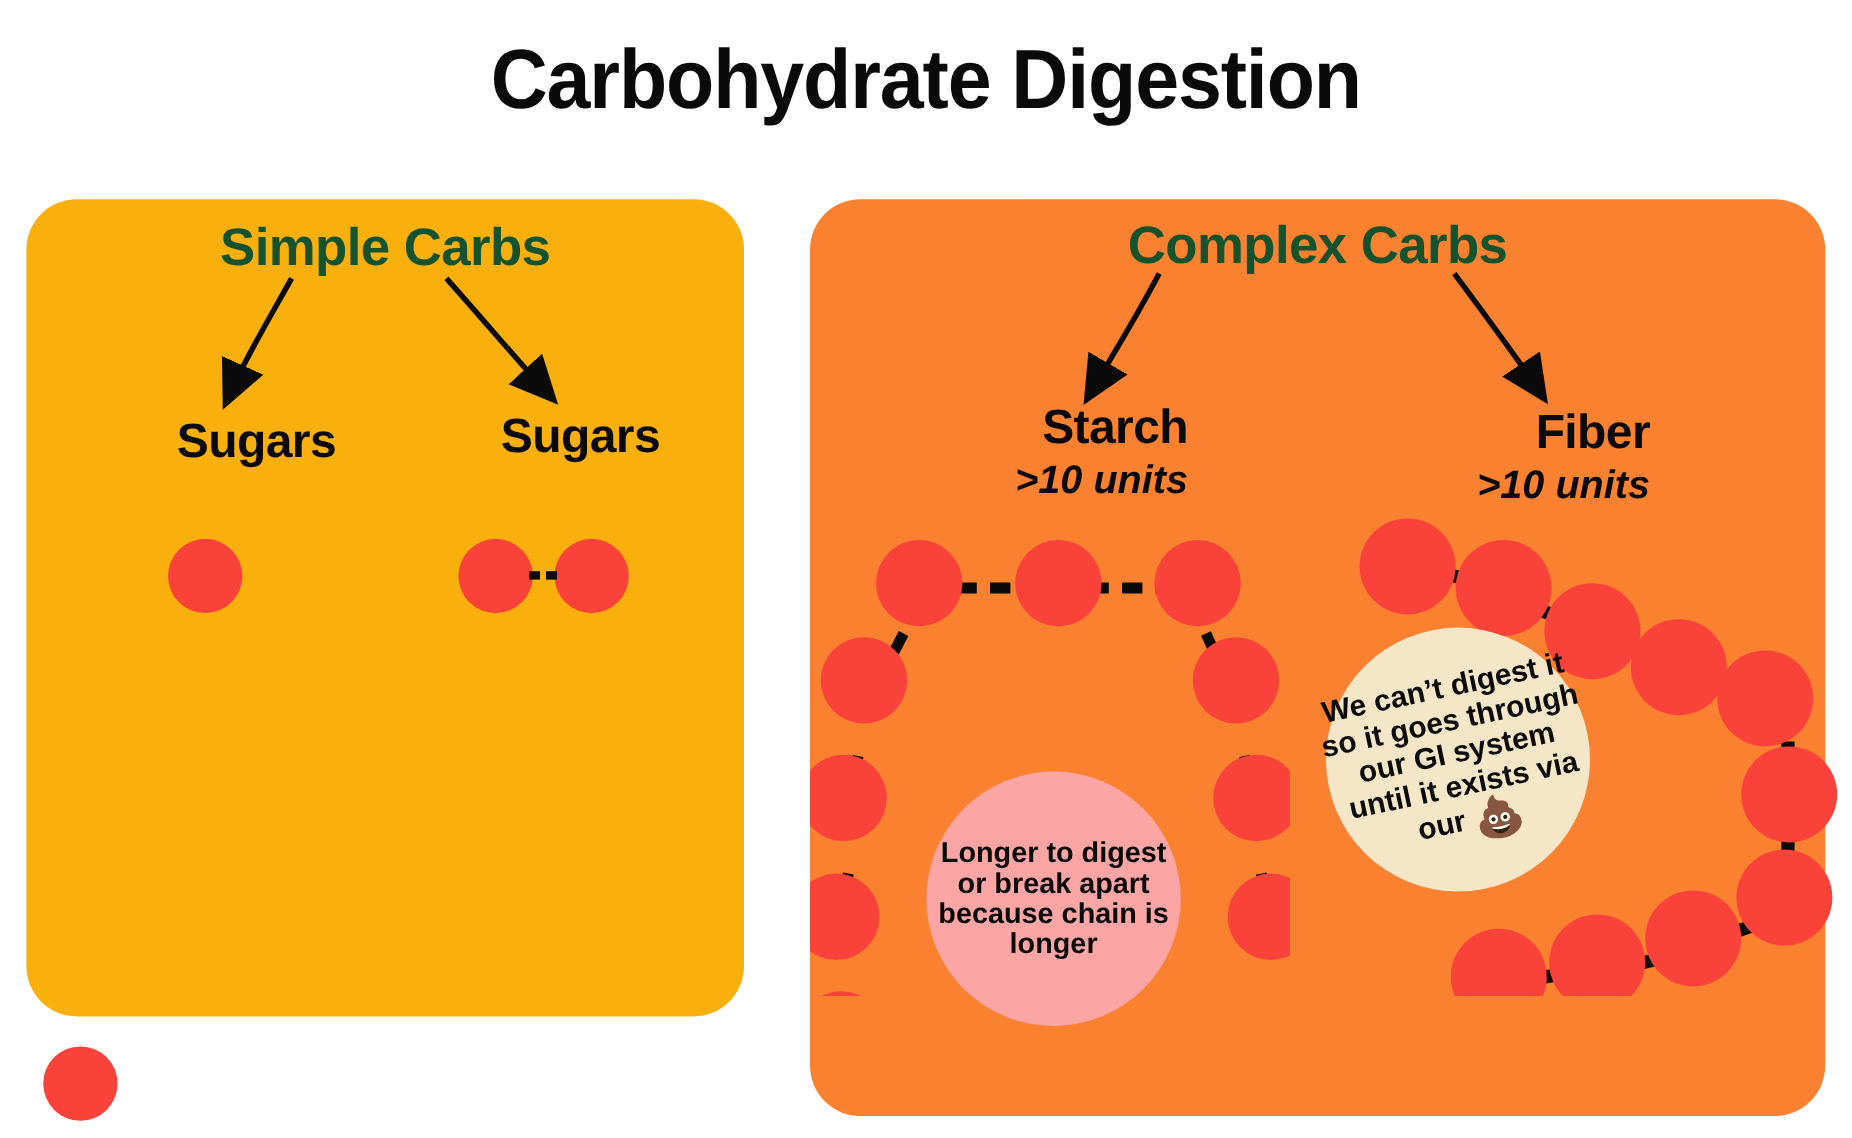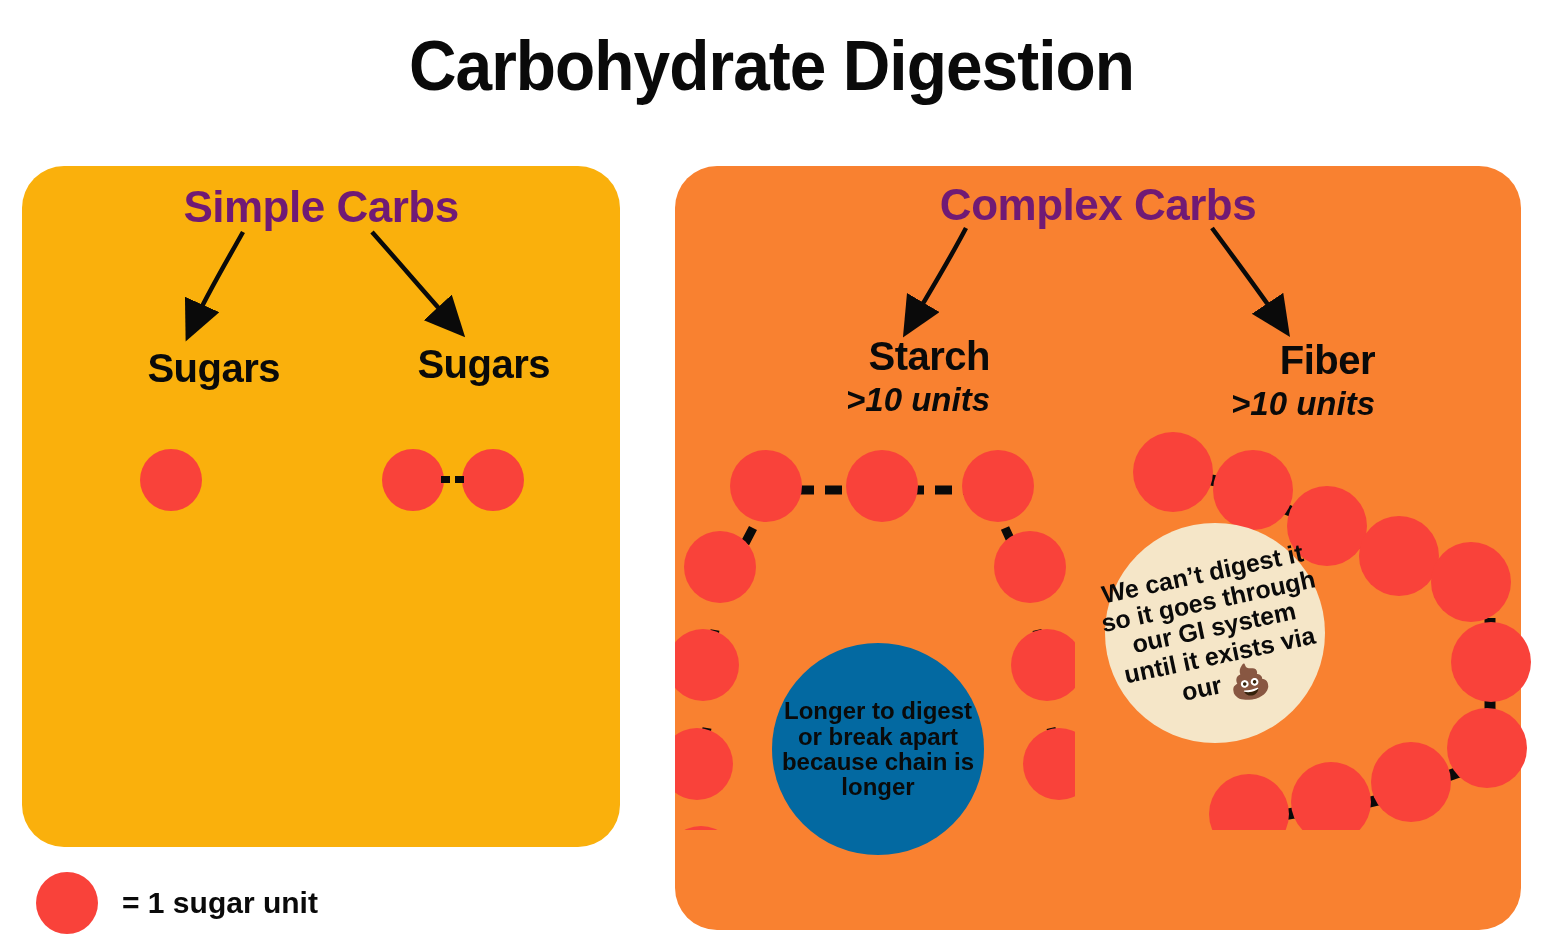--- a/index.html
+++ b/index.html
@@ -55,7 +55,7 @@
     text-align: center;
     font-size: 44px;
     font-weight: 700;
-    color: #701a75;
+    color: #14532d;
     letter-spacing: -0.5px;
   }
   #heading-simple { top: 16px; }

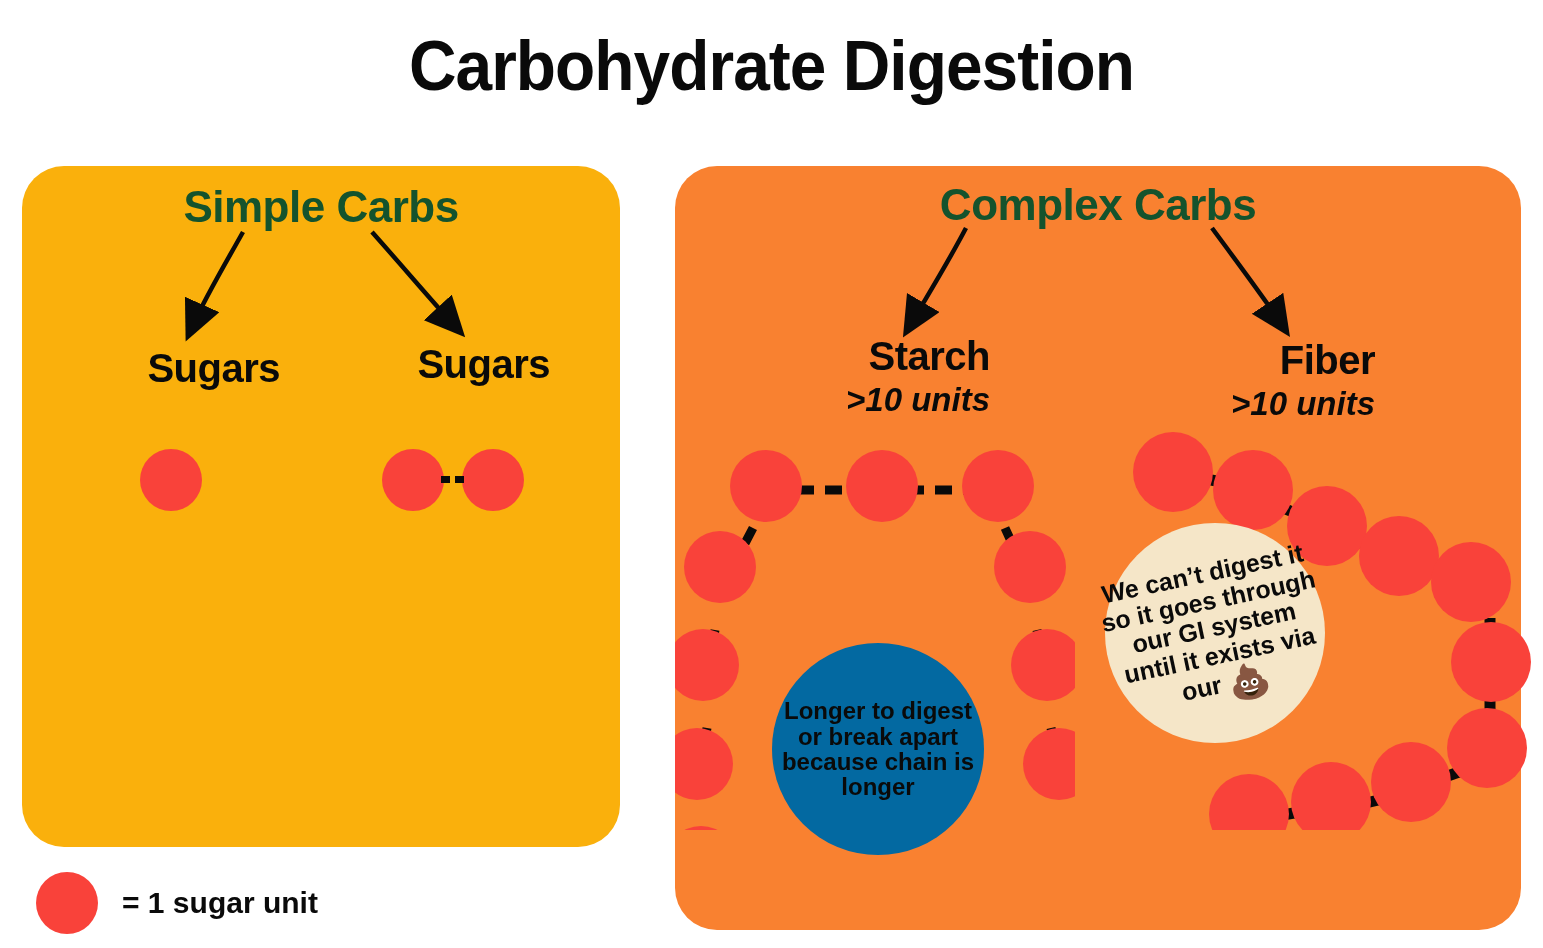--- a/index.html
+++ b/index.html
@@ -286,7 +286,7 @@
   </svg>
 
 
-  <div class="bubble" id="bubble-starch" style="background: #0369a1;">
+  <div class="bubble" id="bubble-starch" style="background: #fca5a5;">
     <span class="bubble-text">Longer to digest or break apart because chain is longer</span>
   </div>
 

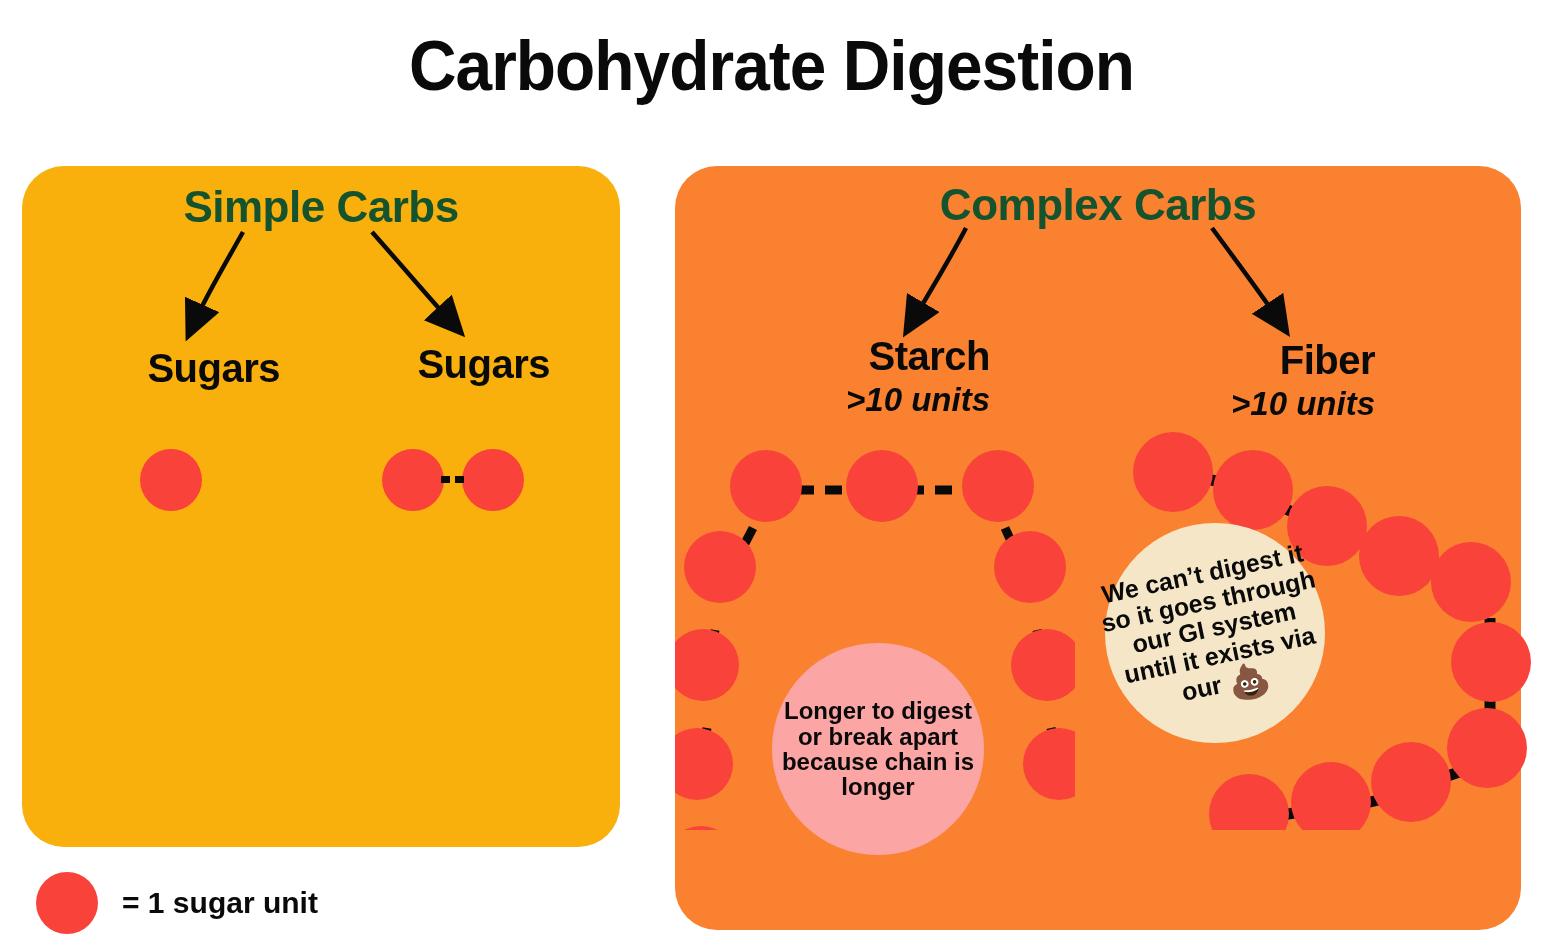--- a/index.html
+++ b/index.html
@@ -299,7 +299,6 @@
 
   <div id="legend">
     <div id="legend-swatch" style="background: rgb(249, 66, 58);"></div>
-    <div id="legend-label">= 1 sugar unit</div>
   </div>
 
 </div>

